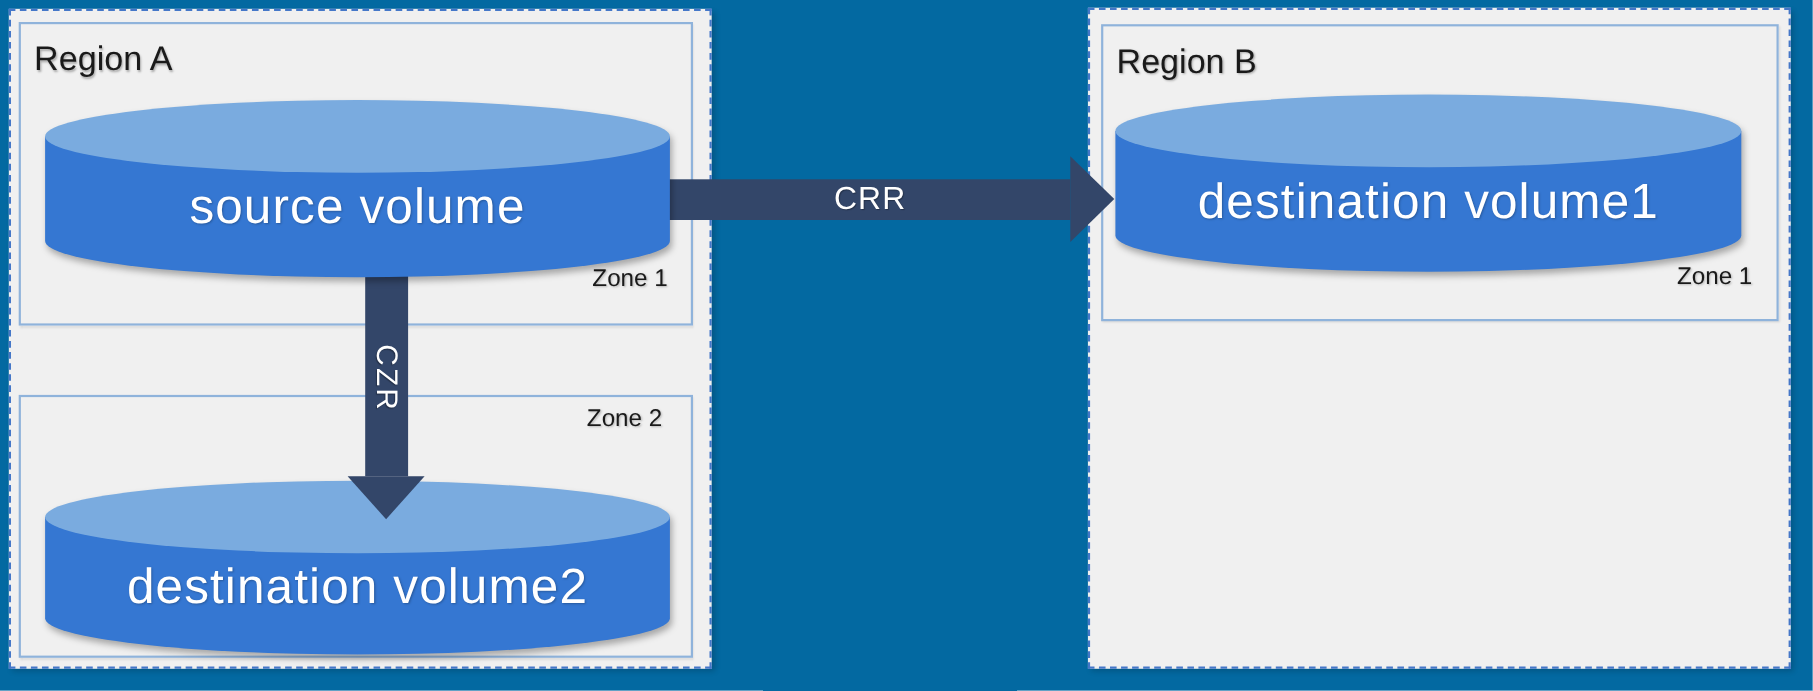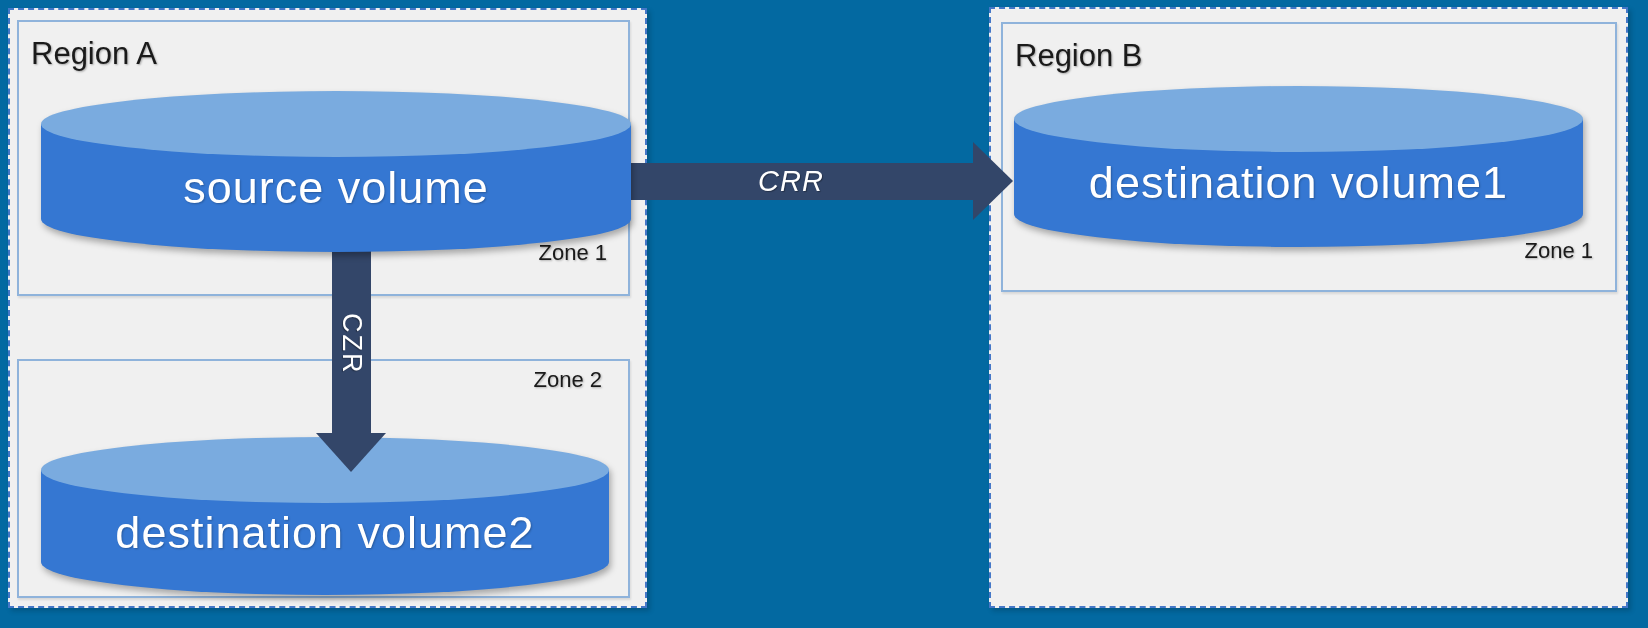--- a/index.html
+++ b/index.html
@@ -53,7 +53,7 @@
     position: absolute;
     filter: drop-shadow(2px 4px 3px rgba(0,0,0,0.30));
   }
-  .cyl-src  { left: 22px; top: 69px; width: 568px; height: 161px; z-index: 4; padding-left: 22px; }
+  .cyl-src  { left: 22px; top: 69px; width: 568px; height: 161px; z-index: 4; }
   .cyl-d2   { left: 22px; top: 76px; width: 568px; height: 158px; z-index: 2; }
   .cyl-d1   { left: 11px; top: 62px; width: 569px; height: 161px; z-index: 2; }
   .cyl-top {

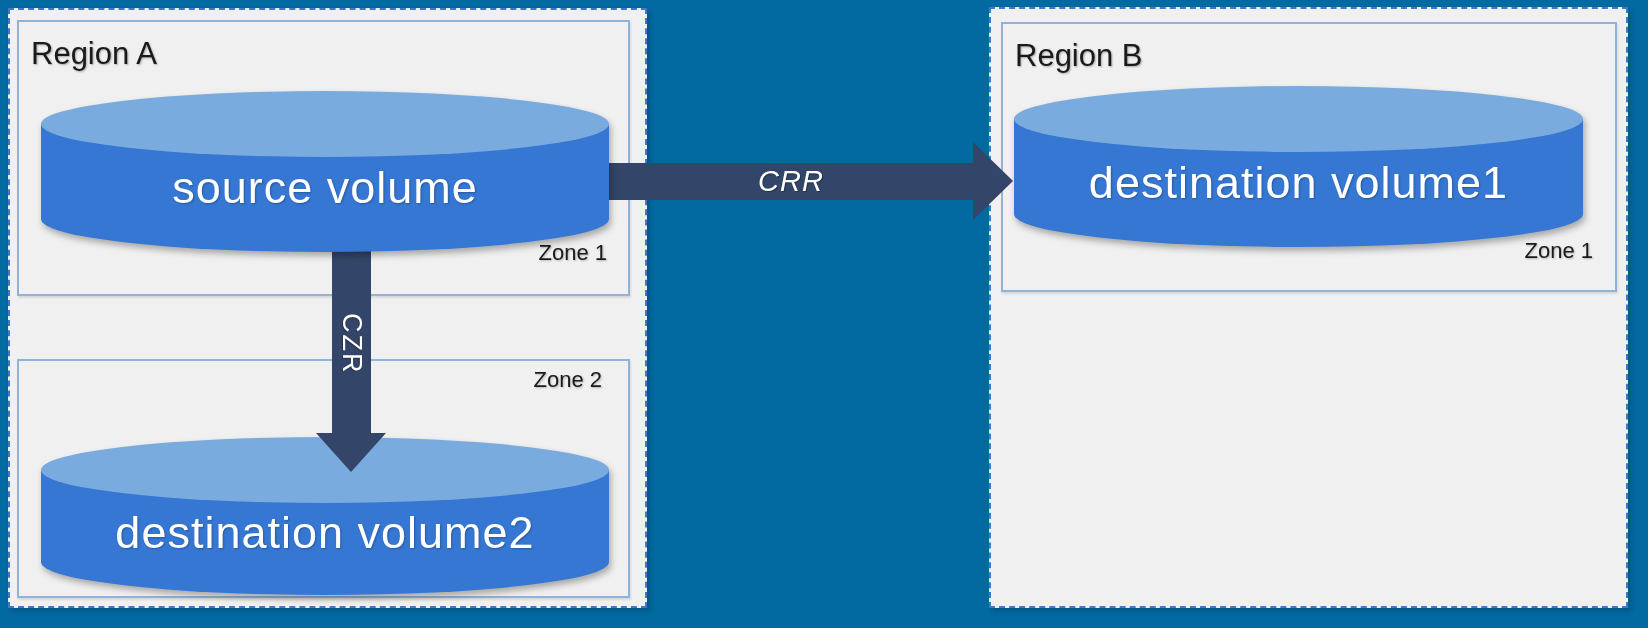--- a/index.html
+++ b/index.html
@@ -95,7 +95,6 @@
     display: flex; align-items: center; justify-content: center;
     color: #FFFFFF; font-size: 29px; letter-spacing: 1px;
     text-shadow: 1px 1px 1px rgba(0,0,0,0.3);
-    font-style: italic;
   }
   .arrow-czr { left: 316px; top: 228px; width: 71px; height: 244px; }
   .czr-shaft {

